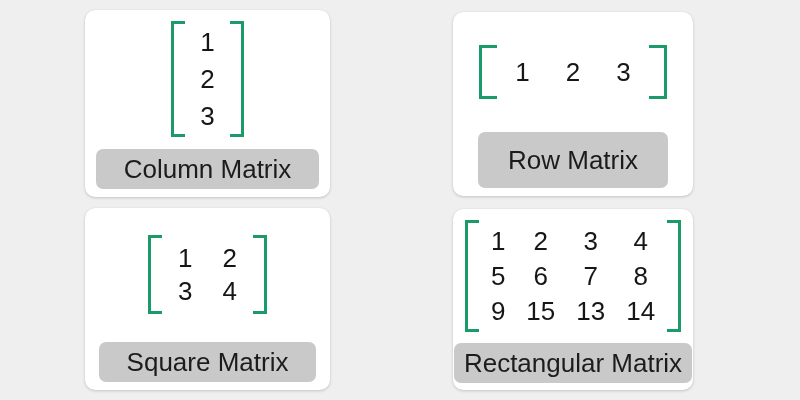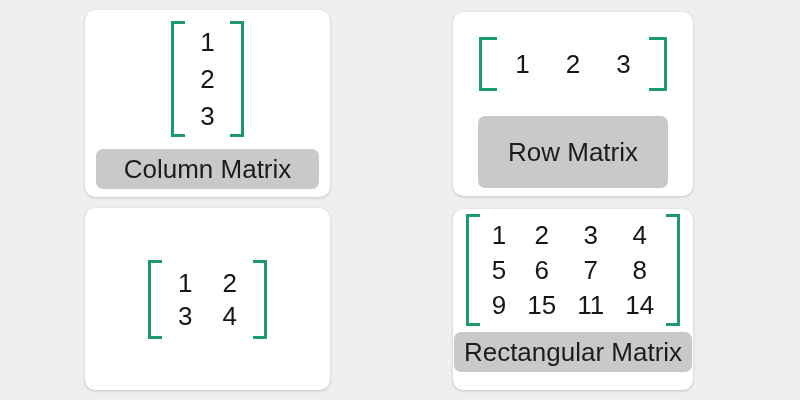--- a/index.html
+++ b/index.html
@@ -69,7 +69,7 @@
     margin-bottom: 8px;
     white-space: nowrap;
   }
-  .card-row .label { padding: 20px 30px; }
+  .card-row .label { padding: 12px 30px; }
   .card-rectangular .label { padding: 4px 10px; margin-bottom: 18px; }
 </style>
 </head>

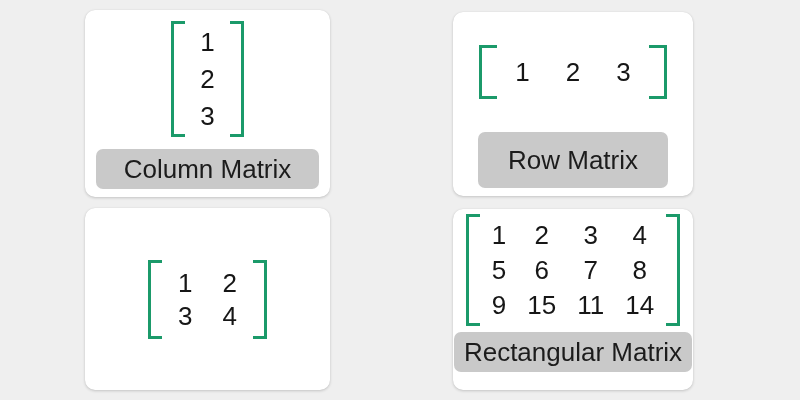--- a/index.html
+++ b/index.html
@@ -137,7 +137,7 @@
           <span>8</span>
           <span>9</span>
           <span>15</span>
-          <span>11</span>
+          <span>13</span>
           <span>14</span>
         </div>
         <div class="bracket right"></div>

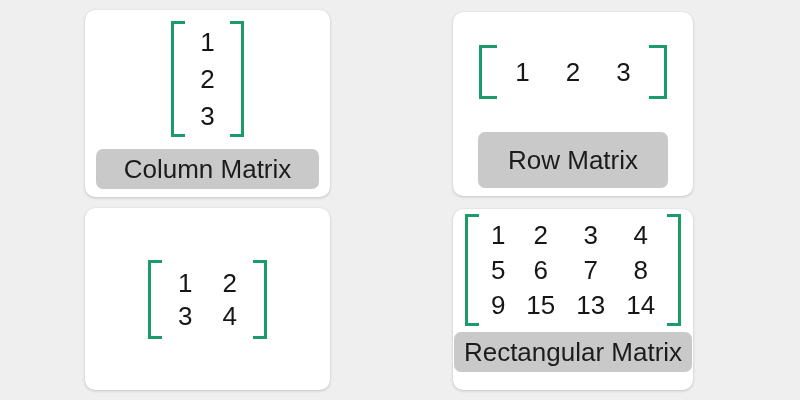--- a/index.html
+++ b/index.html
@@ -120,6 +120,7 @@
         <div class="bracket right"></div>
       </div>
     </div>
+    <div class="label">Square Matrix</div>
   </div>
 
   <div class="card card-rectangular">

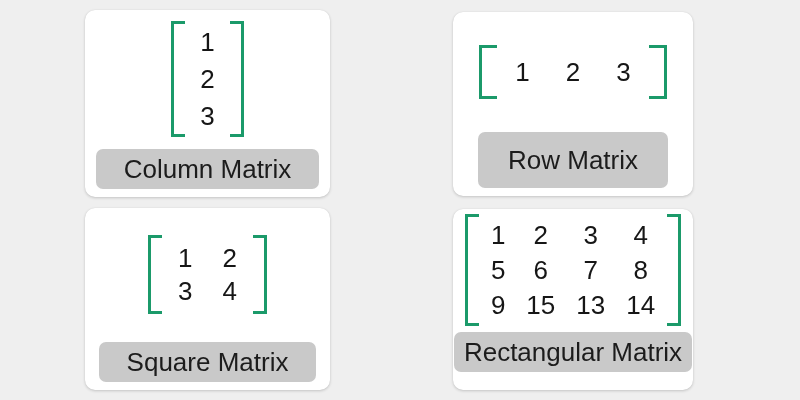--- a/index.html
+++ b/index.html
@@ -70,7 +70,7 @@
     white-space: nowrap;
   }
   .card-row .label { padding: 12px 30px; }
-  .card-rectangular .label { padding: 4px 10px; margin-bottom: 18px; }
+  .card-rectangular .label { padding: 4px 10px; margin-bottom: 7px; }
 </style>
 </head>
 <body>

